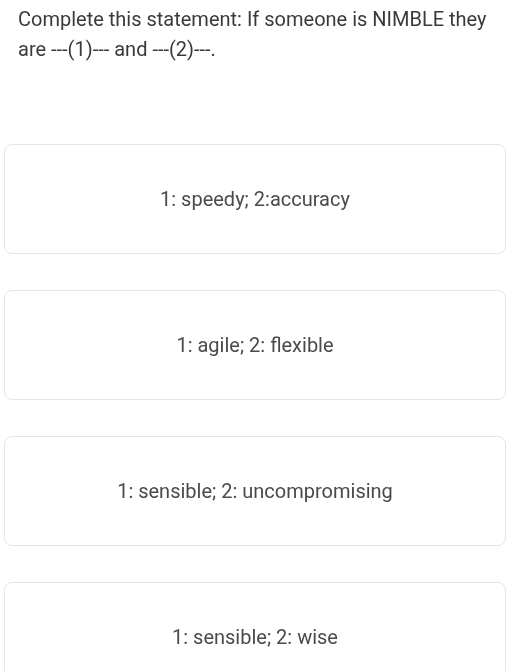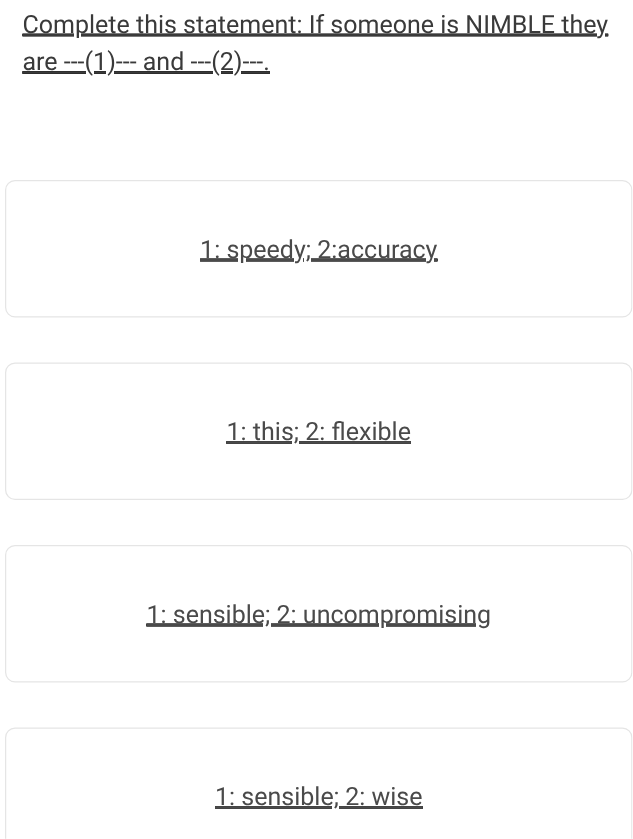--- a/index.html
+++ b/index.html
@@ -6,7 +6,6 @@
       margin: 0;
       padding: 0;
       box-sizing: border-box;
-      text-decoration: underline;
     }
     body {
       font-family: -apple-system, BlinkMacSystemFont, "Segoe UI", Roboto, "Helvetica Neue", Arial, sans-serif;

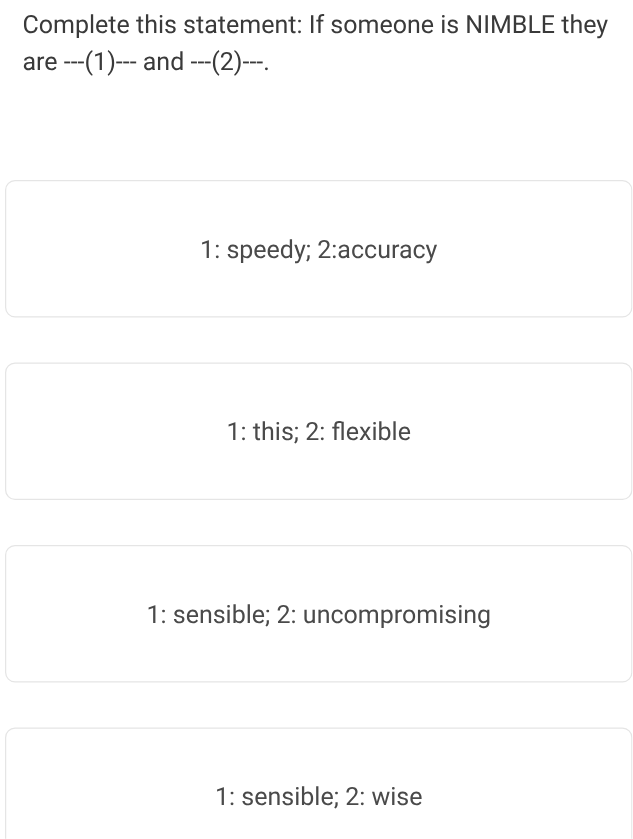--- a/index.html
+++ b/index.html
@@ -52,7 +52,7 @@
     <span>1: speedy; 2:accuracy</span>
   </div>
   <div class="option-card">
-    <span>1: this; 2: flexible</span>
+    <span>1: agile; 2: flexible</span>
   </div>
   <div class="option-card">
     <span>1: sensible; 2: uncompromising</span>

